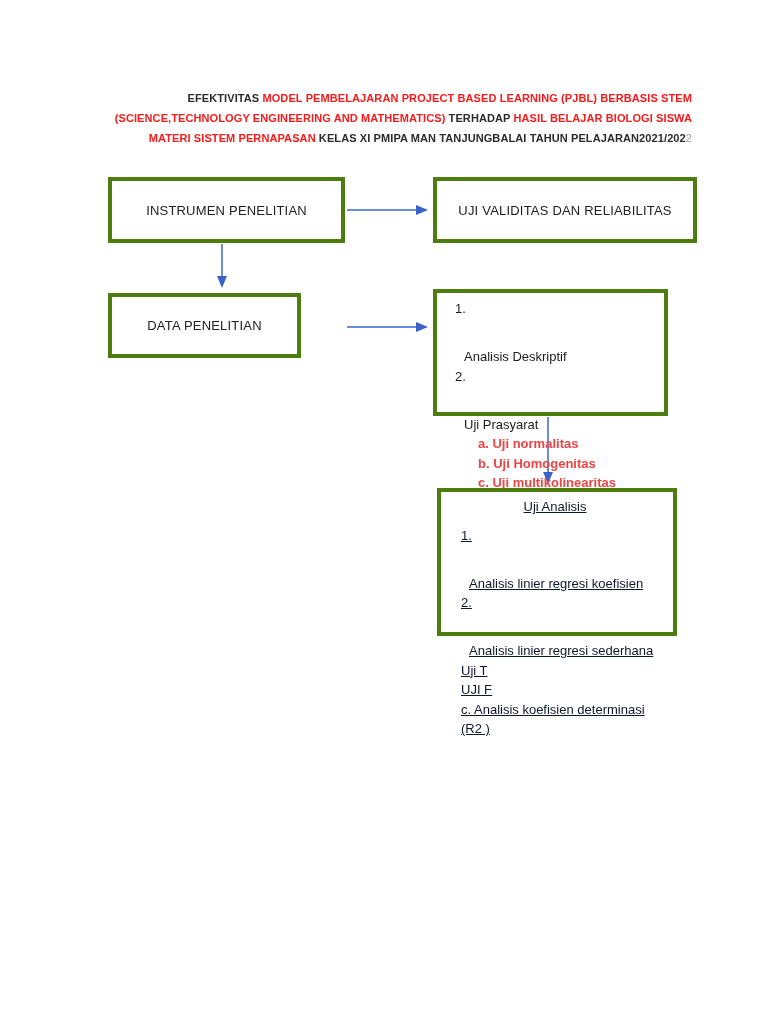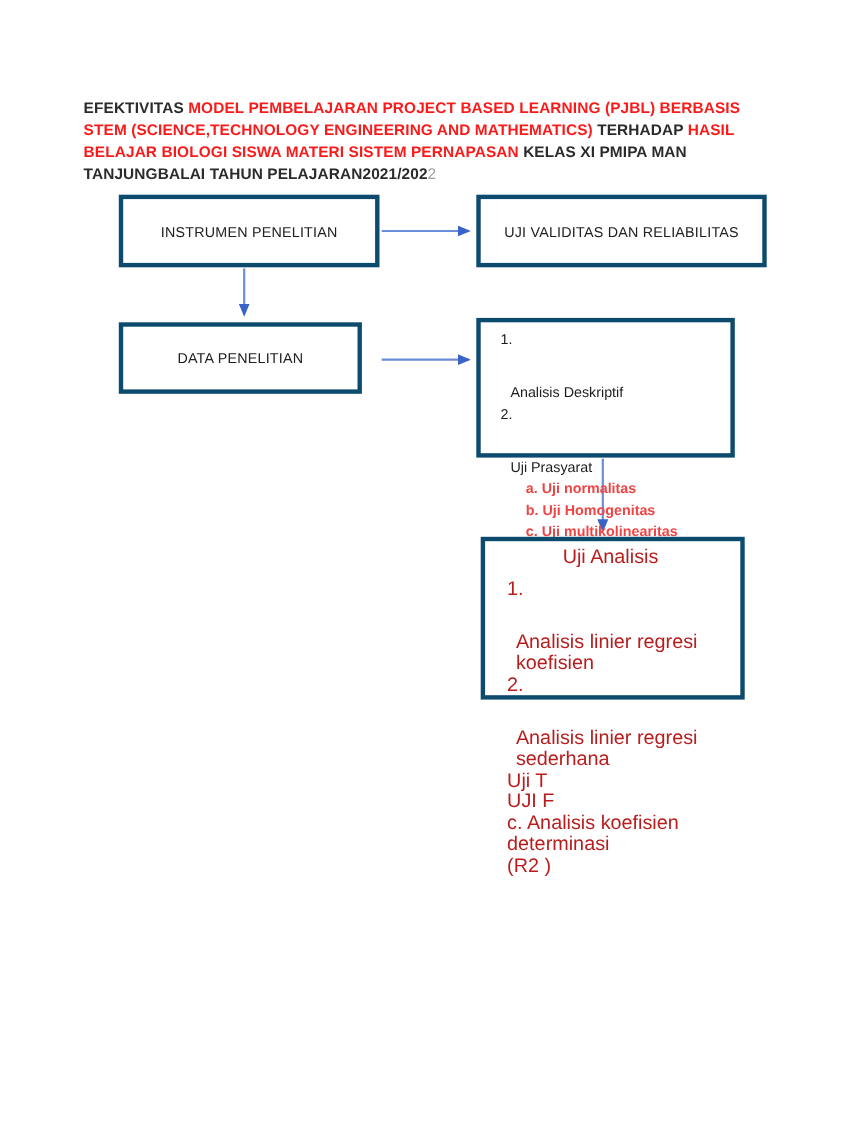--- a/index.html
+++ b/index.html
@@ -20,8 +20,8 @@
   .doc-title {
     position: absolute;
     left: 76px; top: 88px; width: 616px;
-    text-align: left;
-    font-size: 14px;
+    text-align: right;
+    font-size: 11px;
     font-weight: bold;
     line-height: 20px;
     letter-spacing: 0.1px;

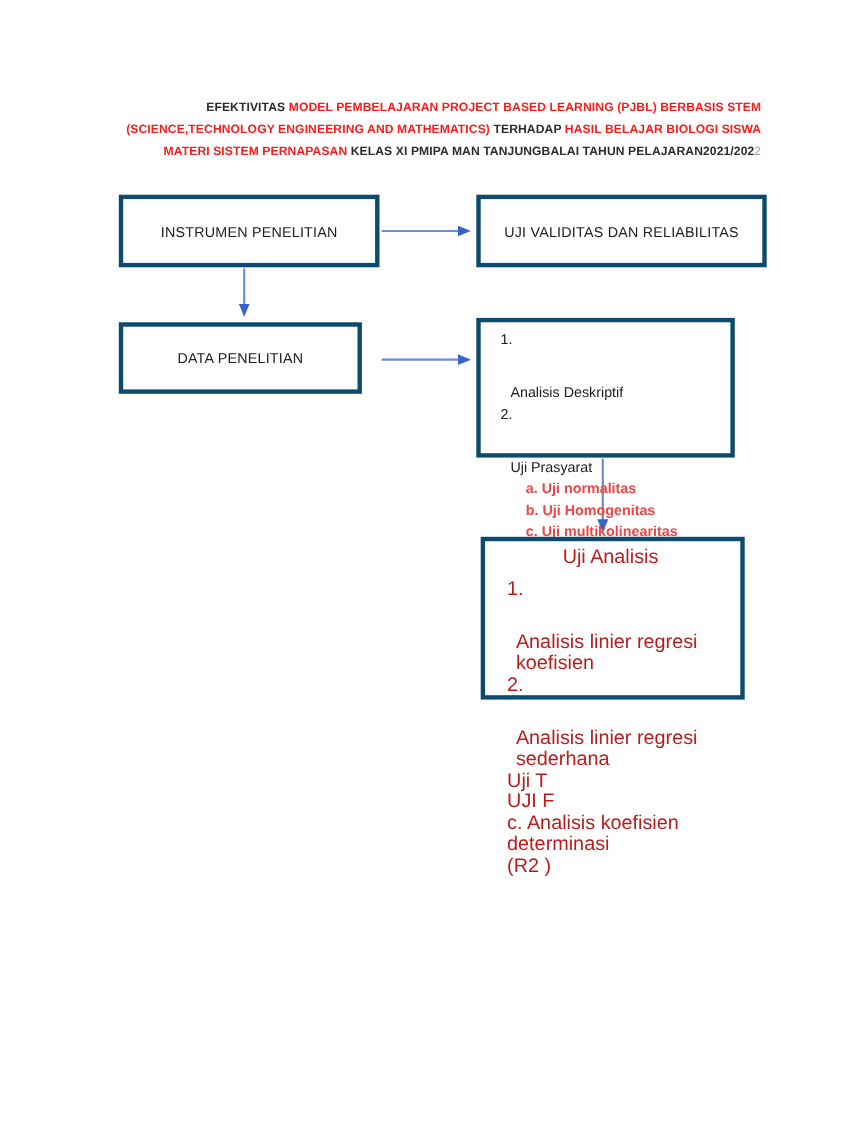--- a/index.html
+++ b/index.html
@@ -33,7 +33,7 @@
   
   .fbox {
     position: absolute;
-    border: 4px solid #0c4a6e;
+    border: 4px solid #4d7c0f;
     background: #ffffff;
   }
   .fbox.center-label {

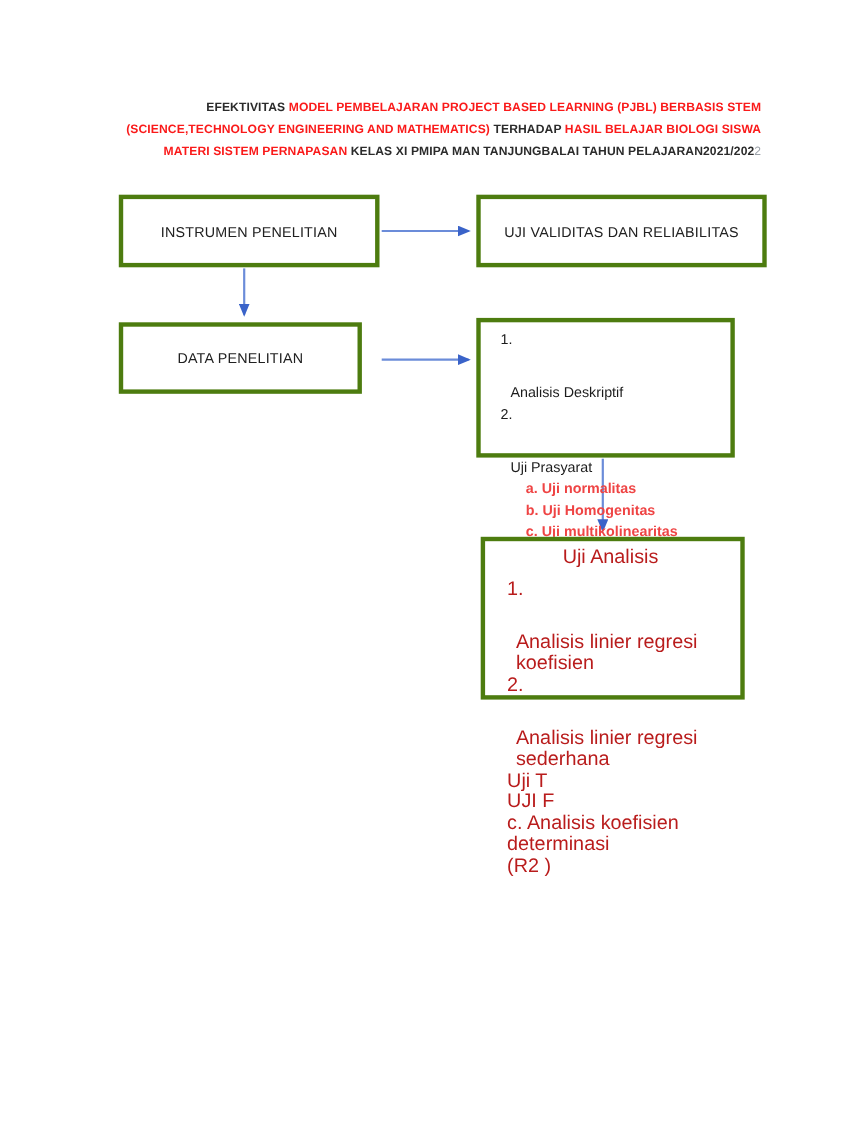--- a/index.html
+++ b/index.html
@@ -44,7 +44,7 @@
   }
   #box-instrumen       { left: 108px; top: 177px; width: 237px; height: 66px; }
   #box-validitas       { left: 433px; top: 177px; width: 264px; height: 66px; }
-  #box-data            { left: 108px; top: 293px; width: 221px; height: 65px; }
+  #box-data            { left: 108px; top: 293px; width: 193px; height: 65px; }
   #box-analisis-list   { left: 433px; top: 289px; width: 235px; height: 127px; }
   #box-uji-analisis    { left: 437px; top: 488px; width: 240px; height: 148px; }
 

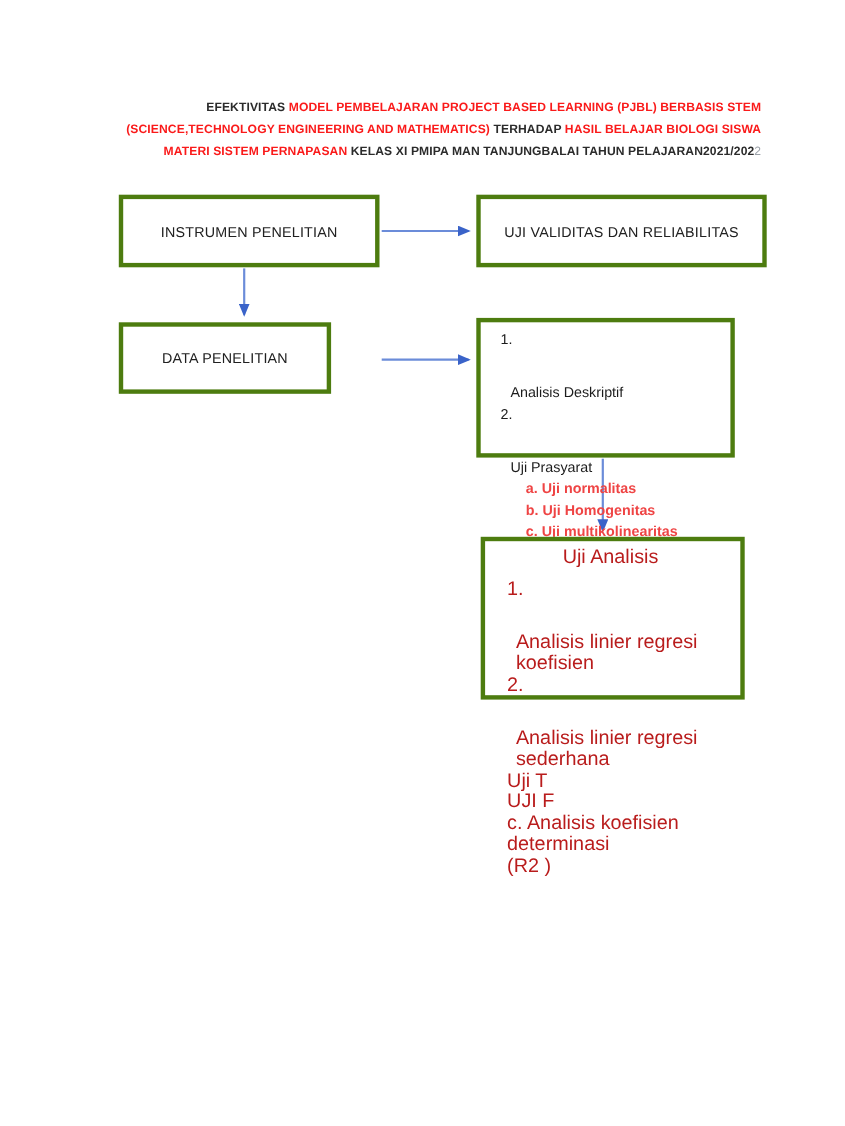--- a/index.html
+++ b/index.html
@@ -60,7 +60,7 @@
   }
 
   
-  .ujibox-inner { padding: 5px 4px 0 0; font-size: 18px; line-height: 19.5px; color: #b91c1c; }
+  .ujibox-inner { padding: 5px 4px 0 0; font-size: 13px; line-height: 19.5px; color: #0f172a; text-decoration: underline; }
   .uji-title { text-align: center; margin-bottom: 9px; }
   .ujibox-inner .num-row .num { width: 28px; padding-left: 20px; }
   .plain-line { margin-left: 20px; }

